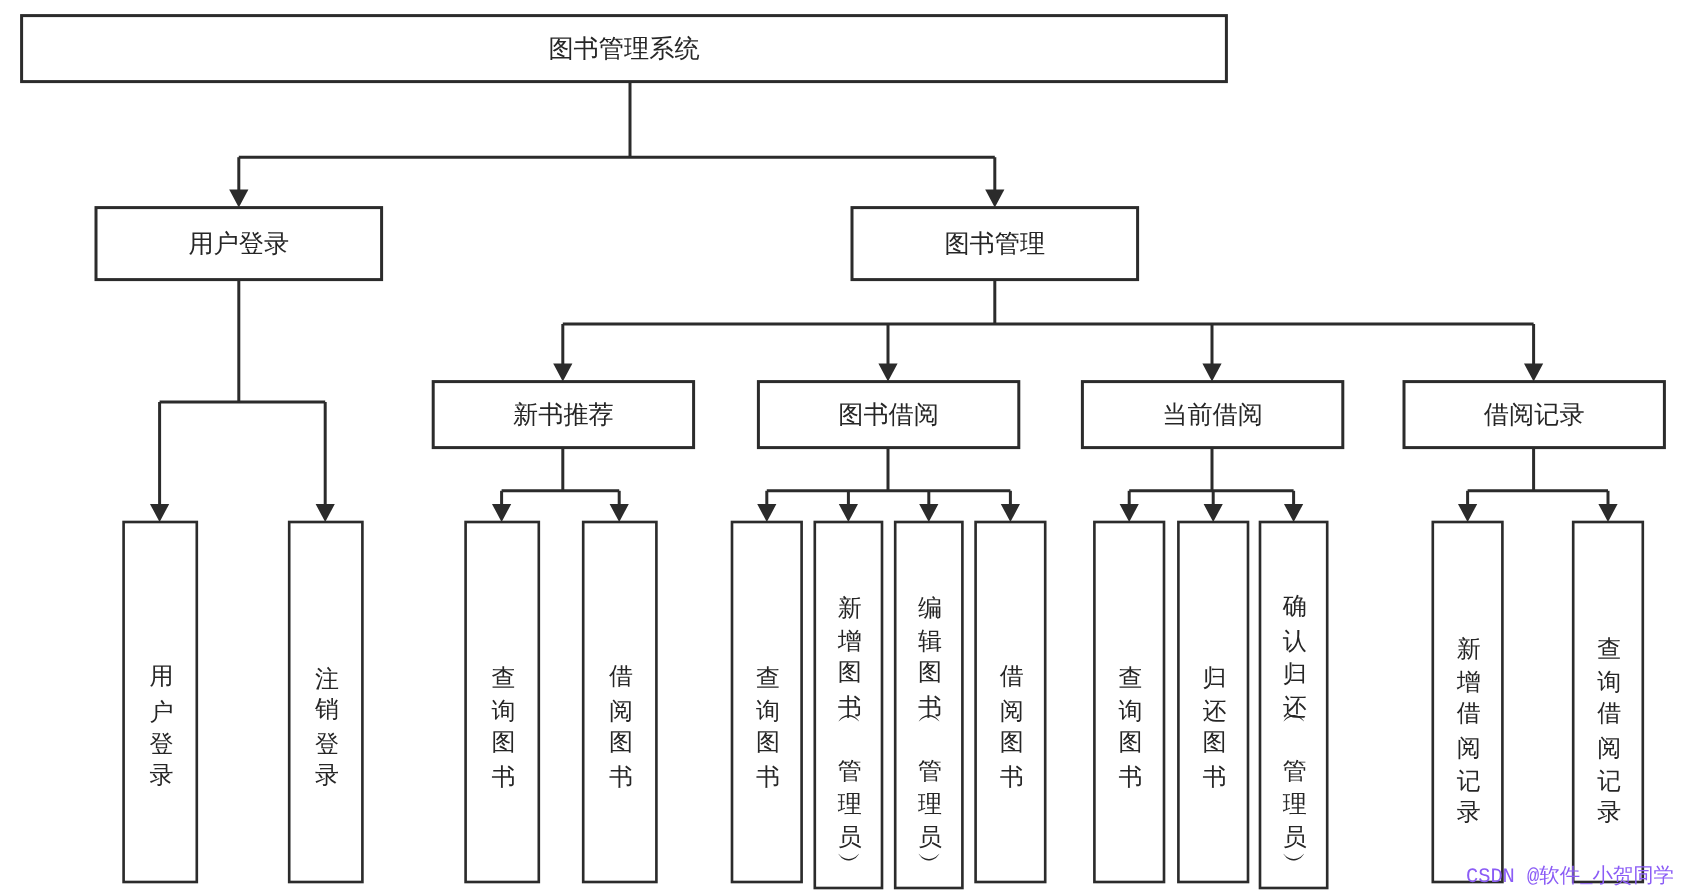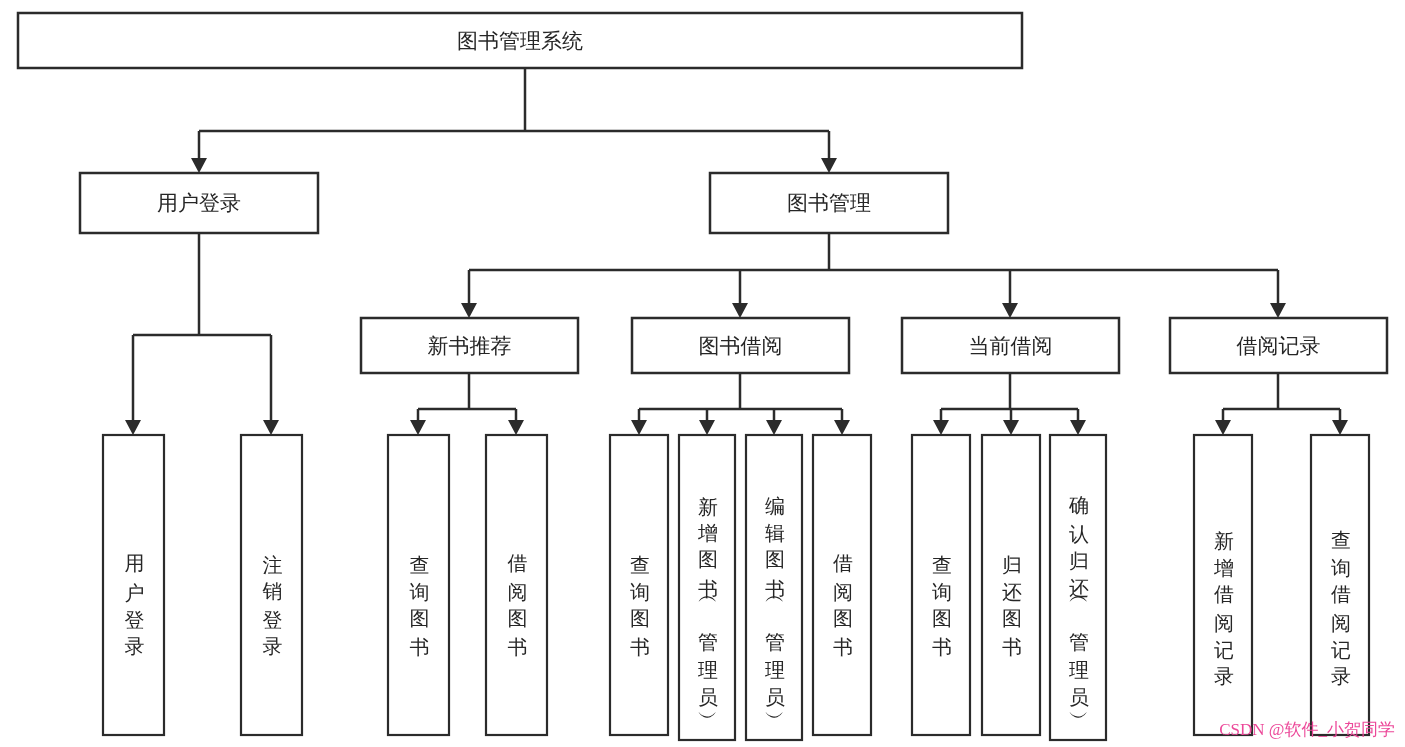--- a/index.html
+++ b/index.html
@@ -54,9 +54,9 @@
     position: absolute;
     right: 10px;
     bottom: 6px;
-    color: #ec4899;
+    color: #8b5cf6;
     font-size: 17px;
-    font-family: Liberation Serif, serif;
+    font-family: Liberation Mono, monospace;
     white-space: nowrap;
     user-select: none;
   }

